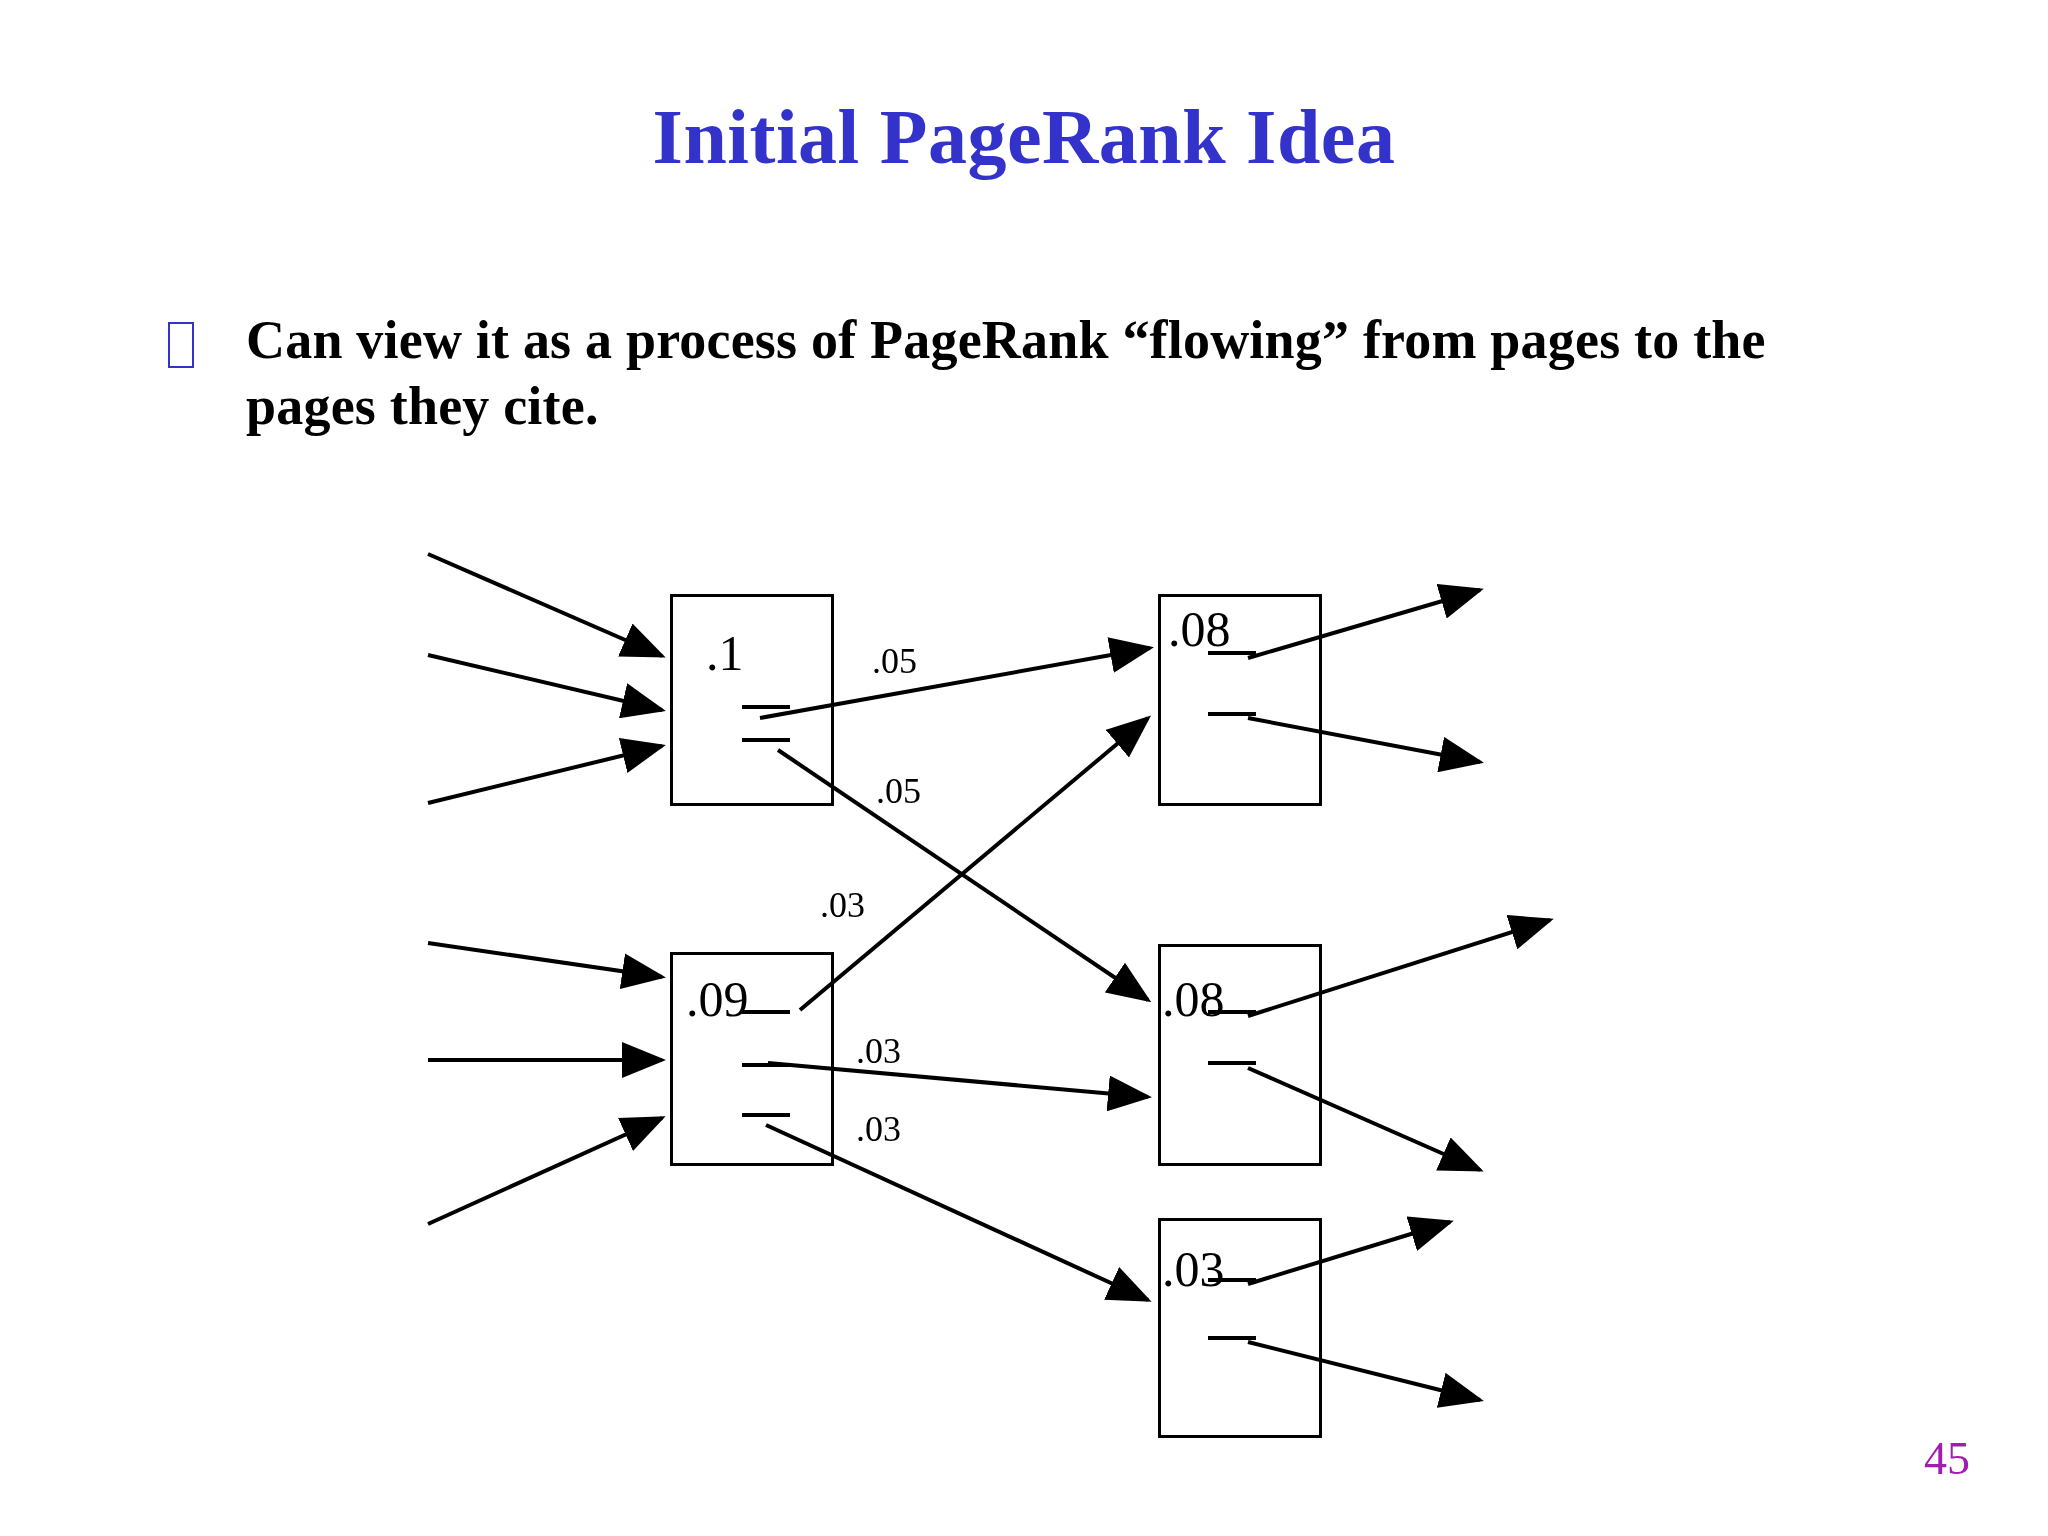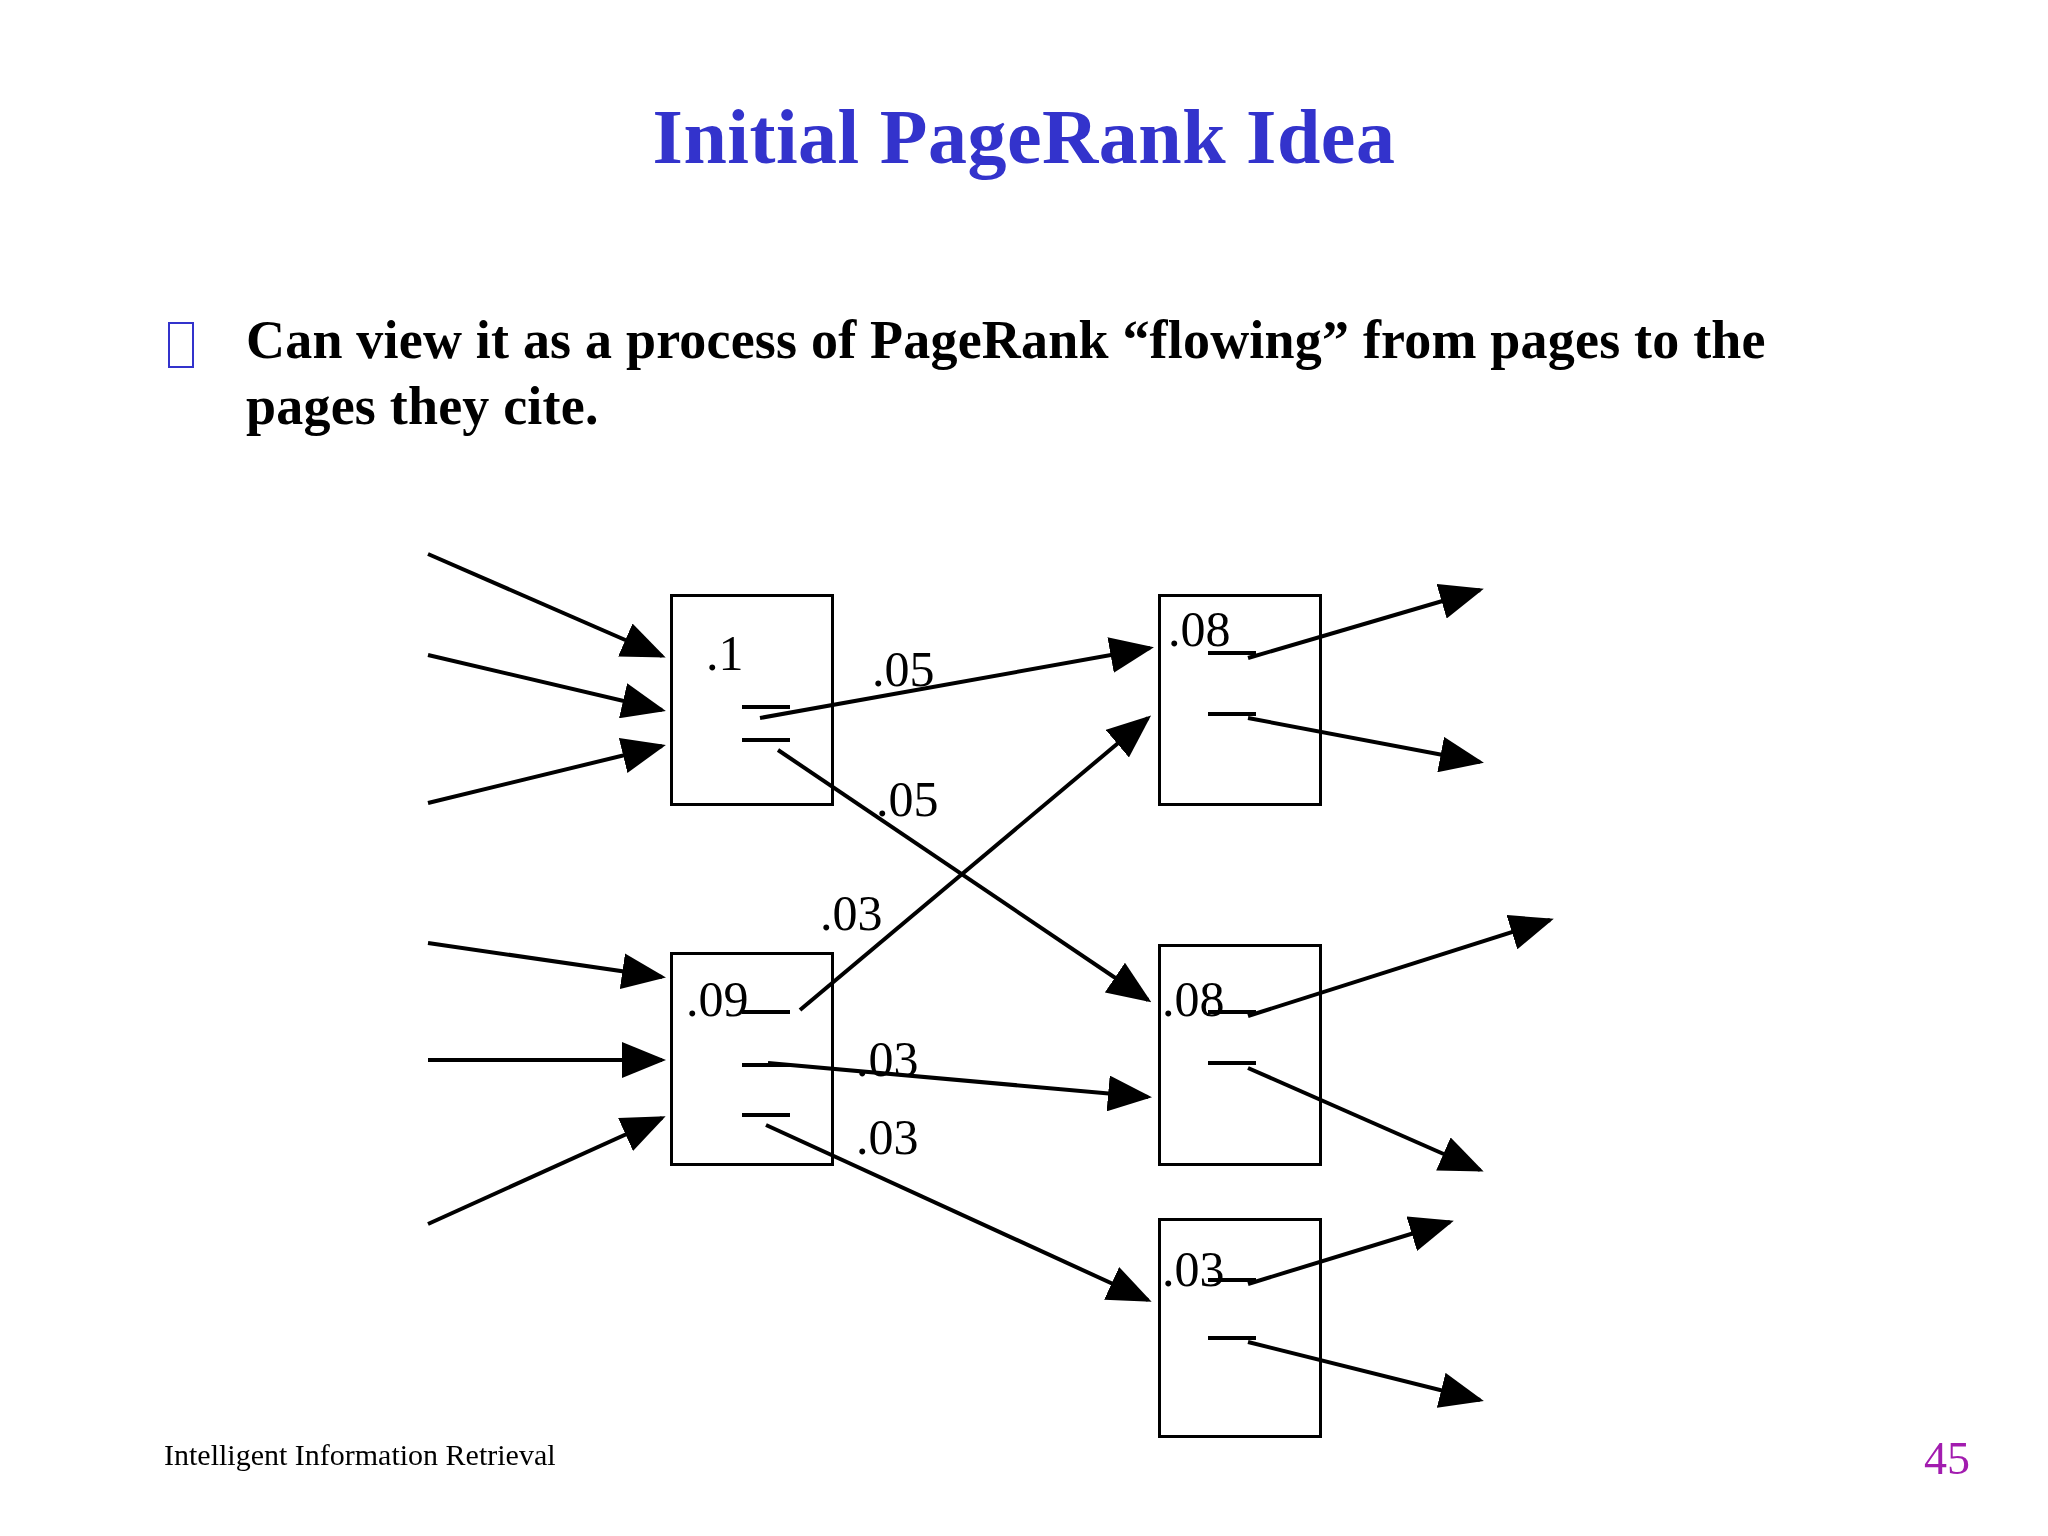--- a/index.html
+++ b/index.html
@@ -56,7 +56,7 @@
   }
   .edge-label{
     position:absolute;
-    font-size:50px;color:#000000;
+    font-size:36px;color:#000000;
     font-family:"Liberation Serif","DejaVu Serif",serif;
     white-space:nowrap;
   }

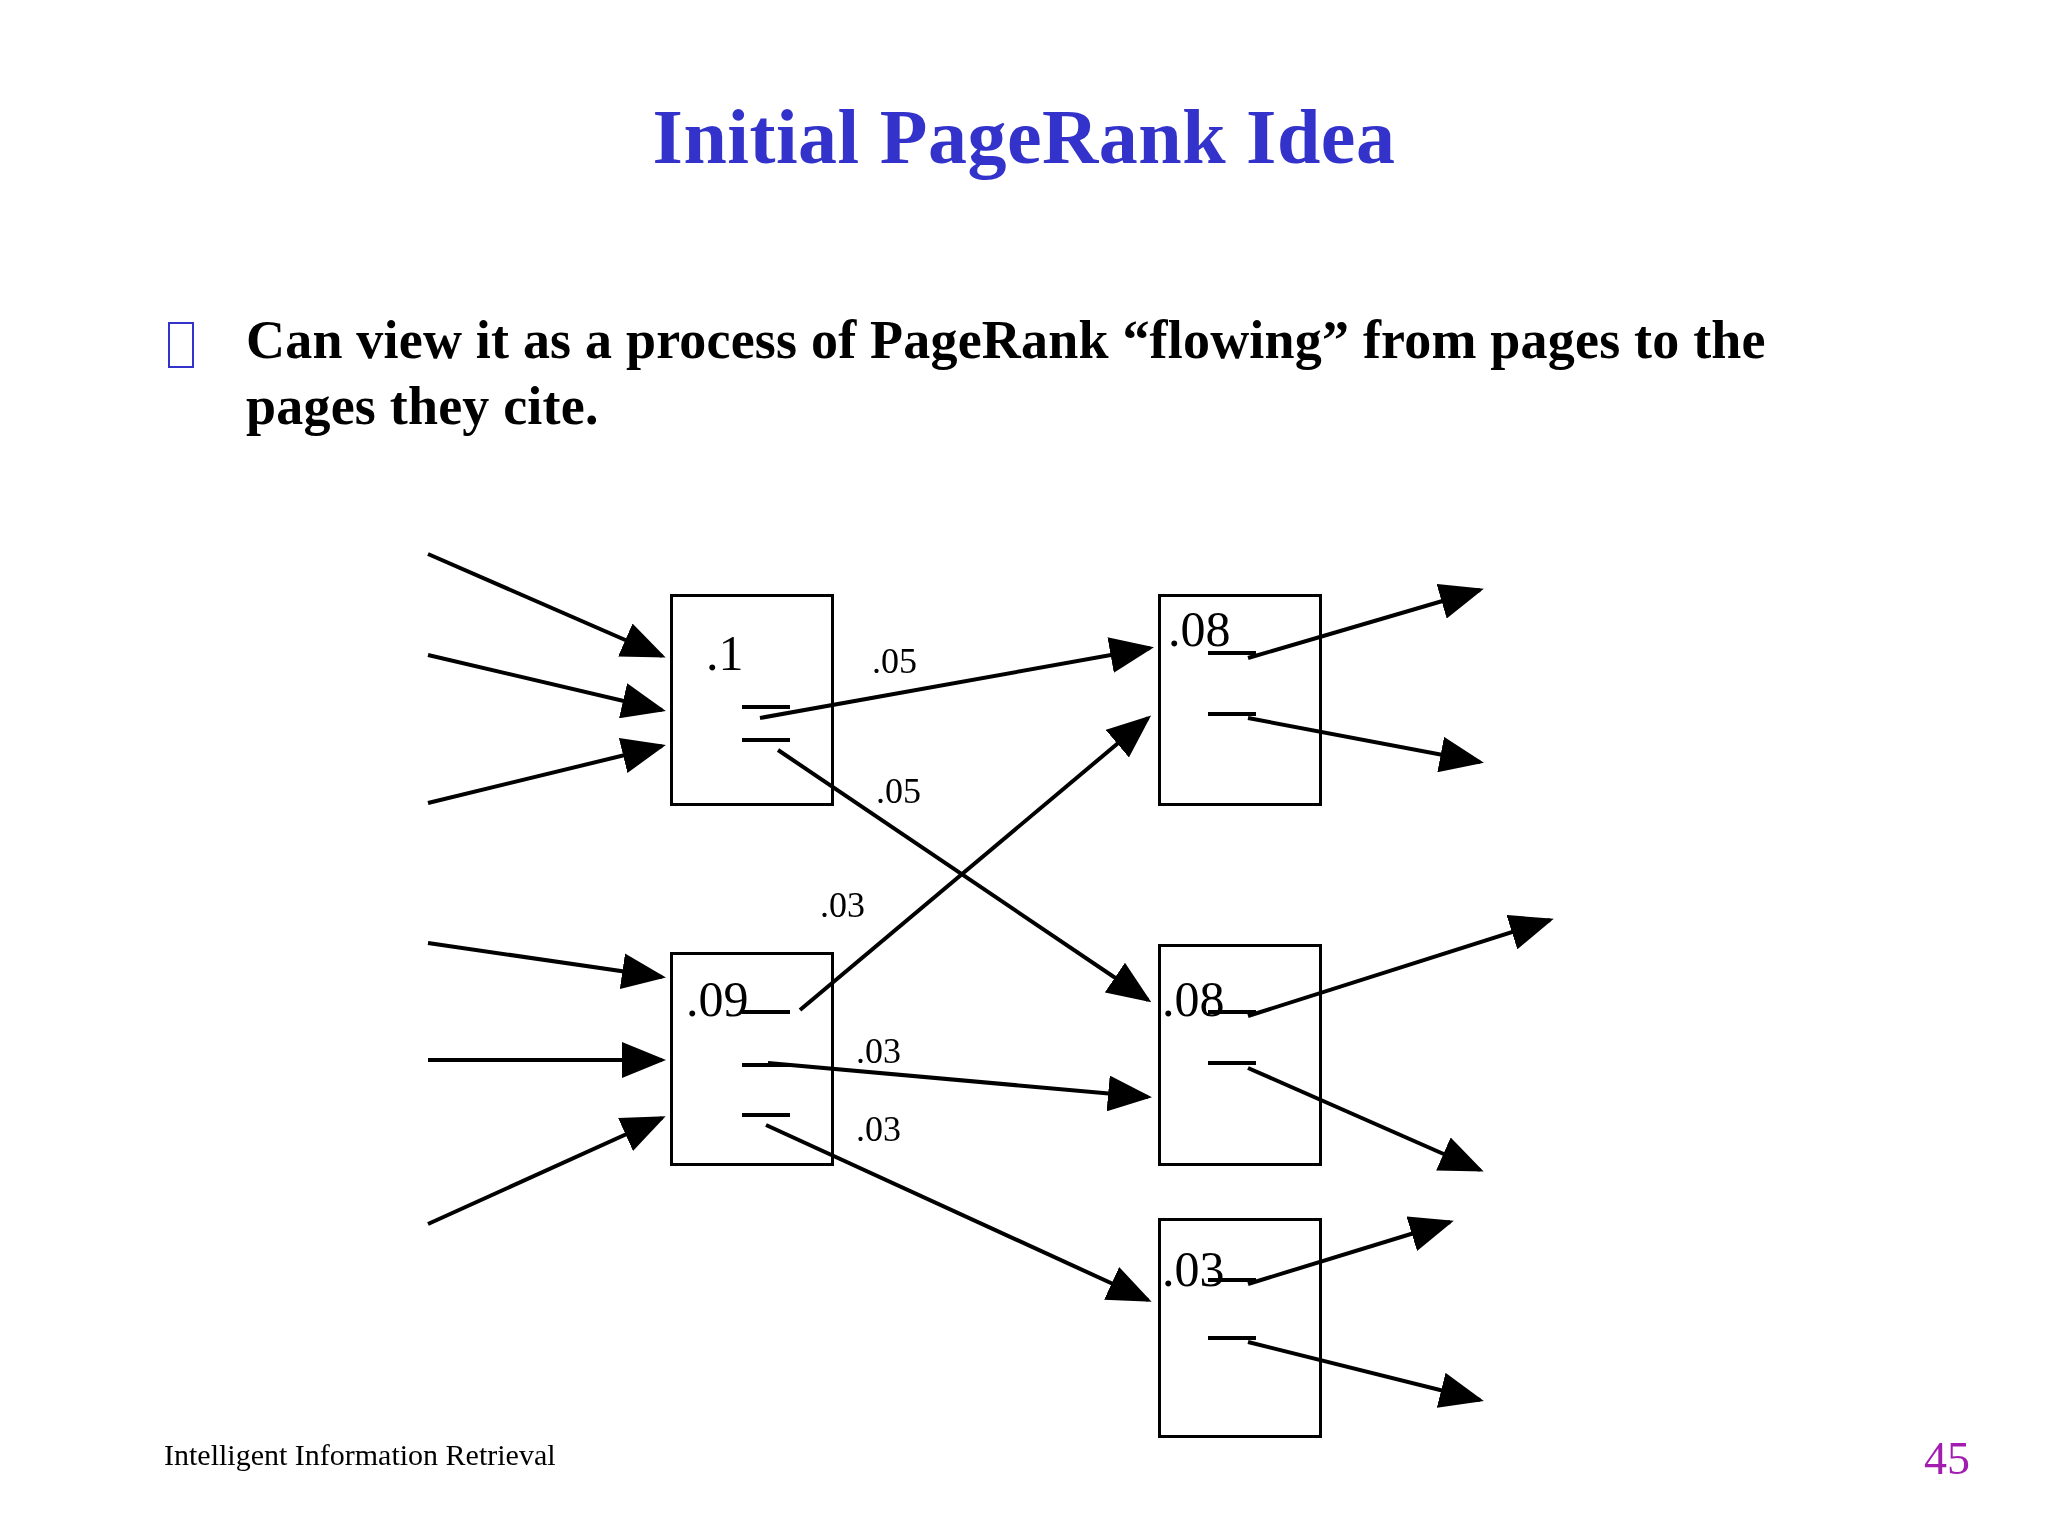--- a/index.html
+++ b/index.html
@@ -165,7 +165,6 @@
 
   </div>
 
-  <div id="footer-text">Intelligent Information Retrieval</div>
 
   <div id="page-number">45</div>
 

